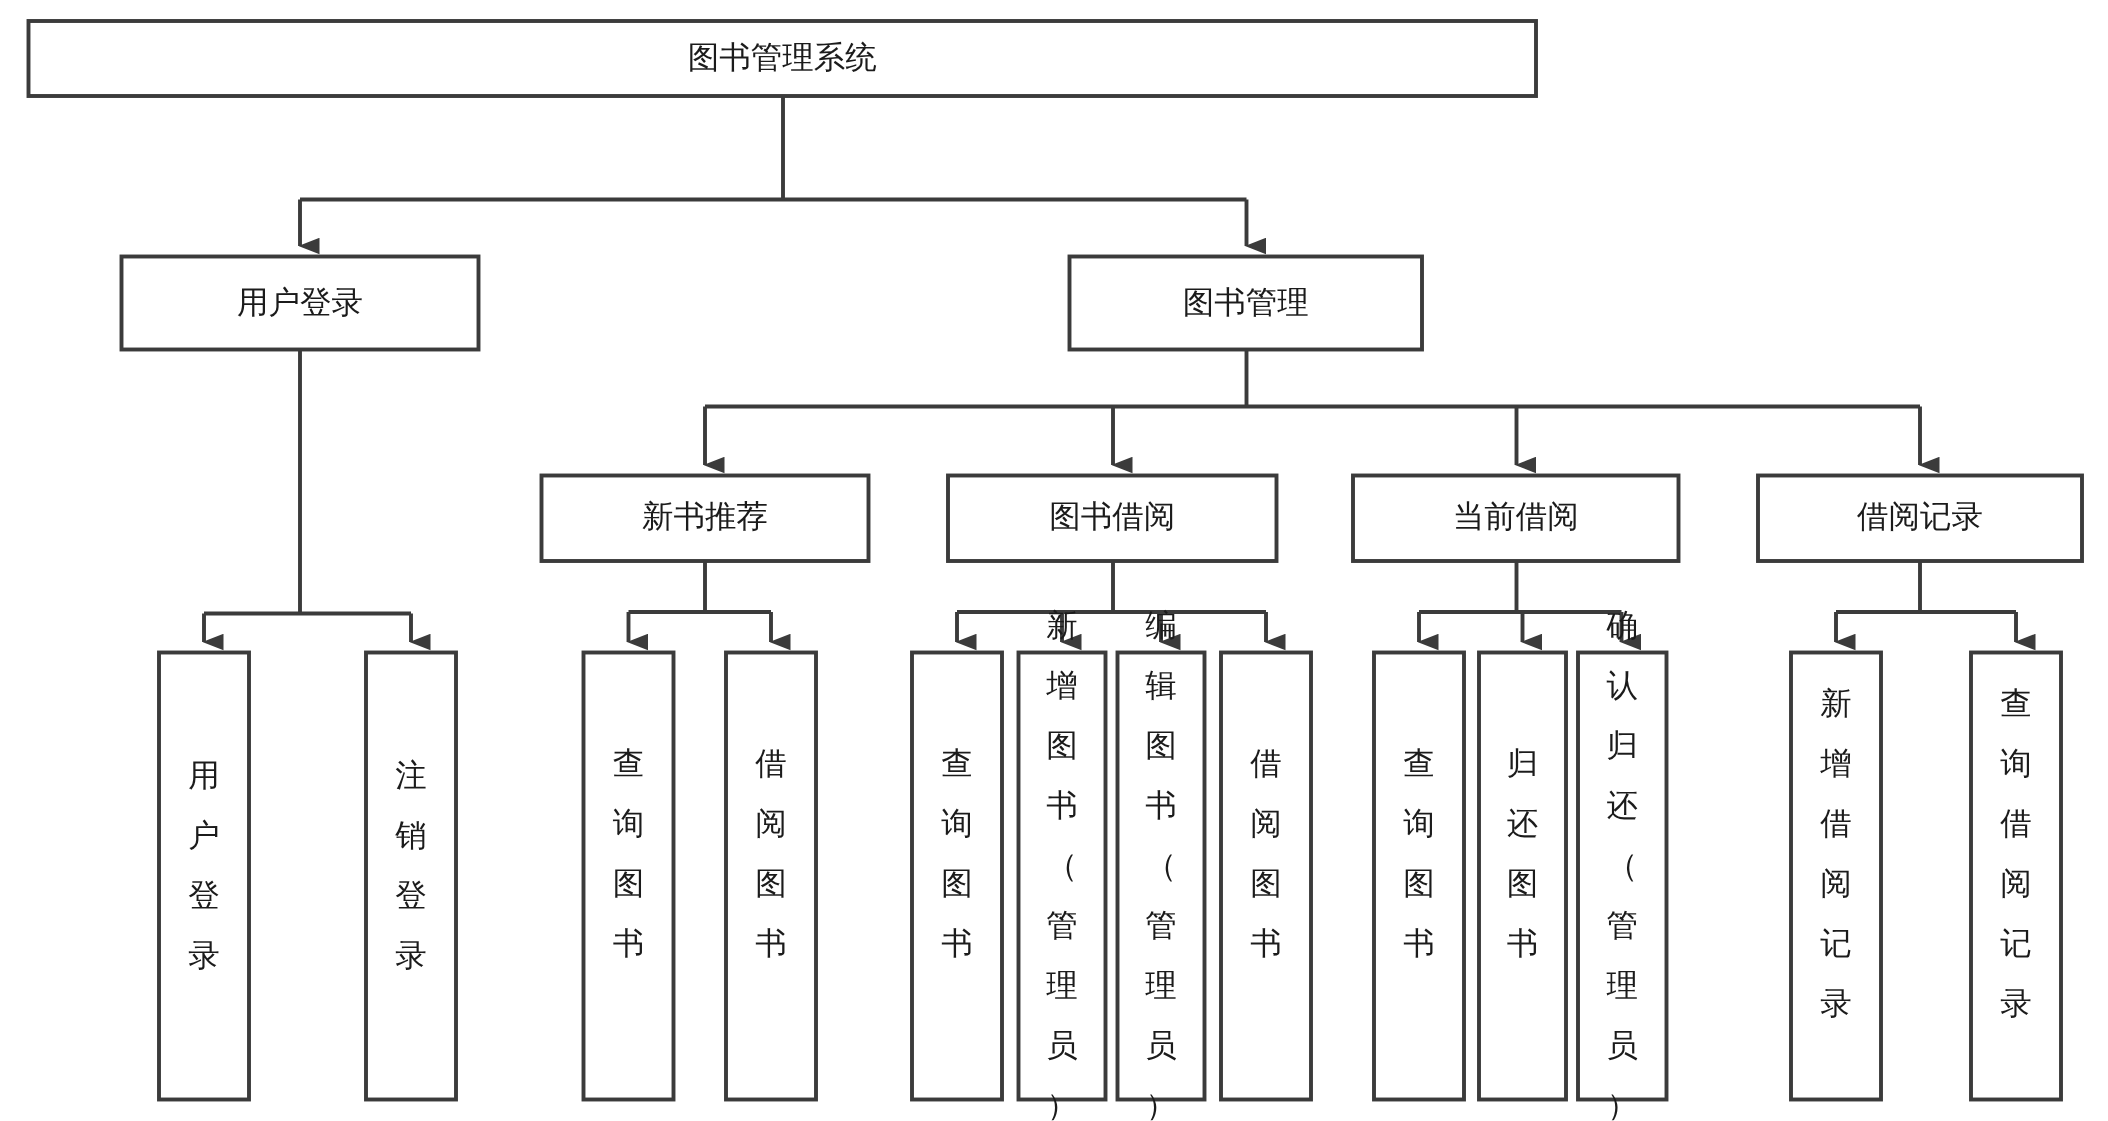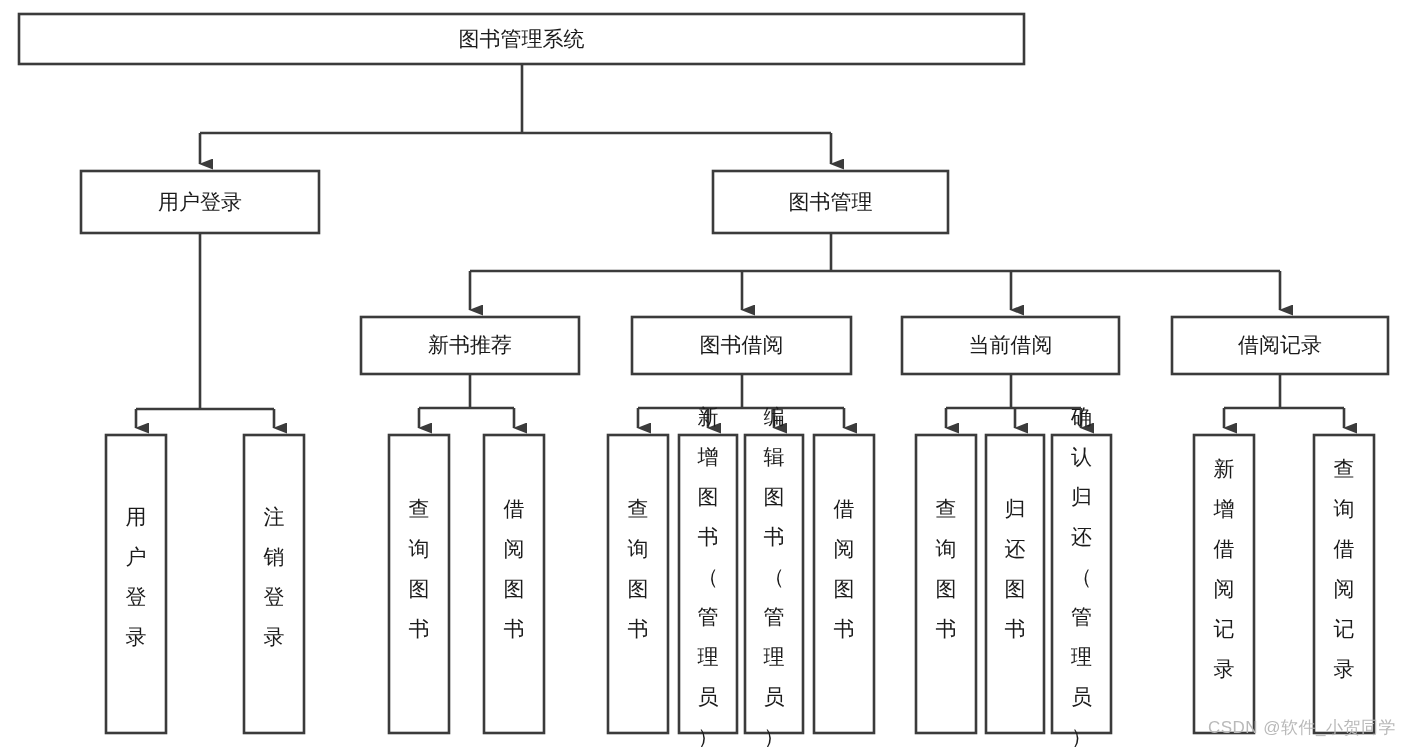--- a/index.html
+++ b/index.html
@@ -221,7 +221,6 @@
     </g>
   </svg>
 
-  <div class="watermark">CSDN @软件_小贺同学</div>
 </div>
 
 </body></html>

